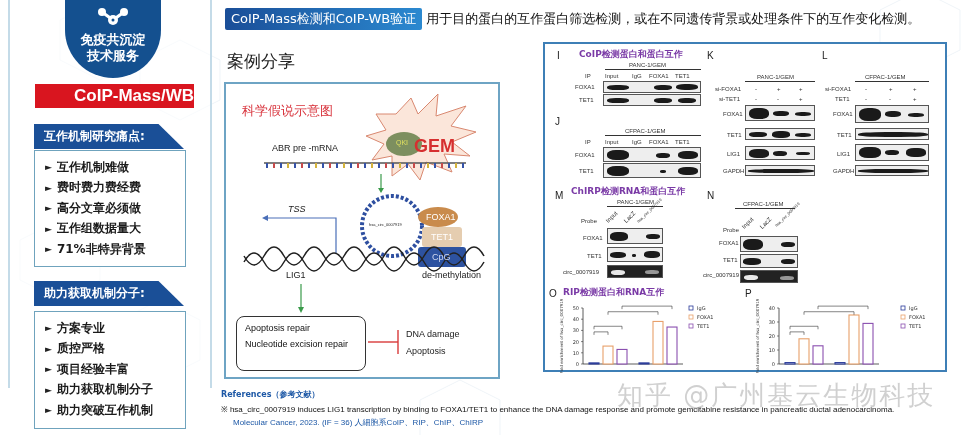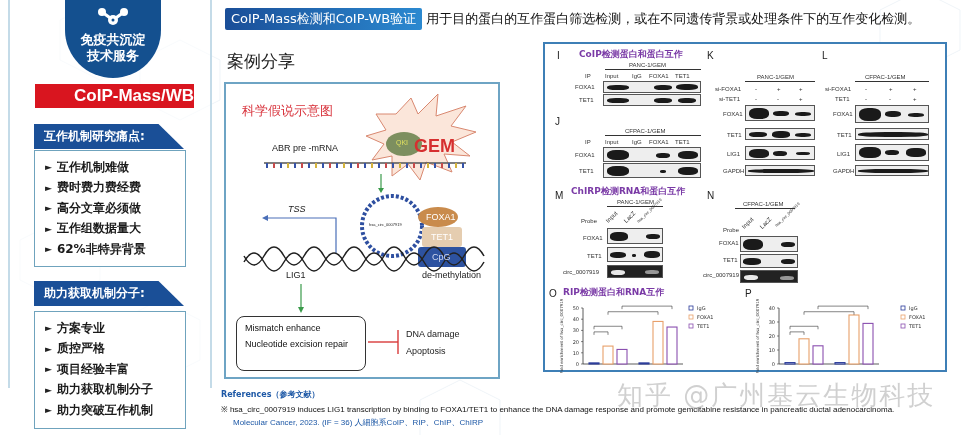--- a/index.html
+++ b/index.html
@@ -103,7 +103,7 @@
       </div>
     <div class="item">
         <span class="arrow">►</span>
-        <span>62%非特异背景</span>
+        <span>71%非特异背景</span>
       </div>
   </div>
 

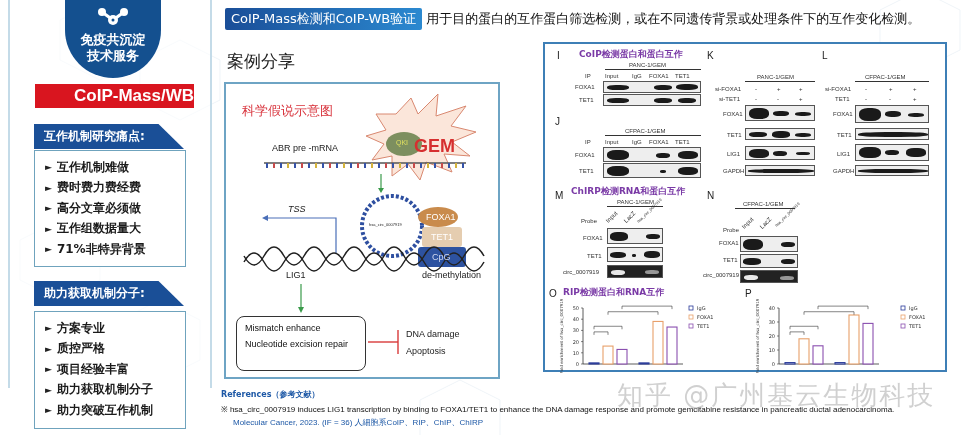--- a/index.html
+++ b/index.html
@@ -212,7 +212,7 @@
   <div class="lbl" style="left:60px;top:186px;">LIG1</div>
   <div class="lbl" style="left:196px;top:186px;">de-methylation</div>
   <div class="repair-box">
-    <div>Mismatch enhance</div>
+    <div>Apoptosis repair</div>
     <div>Nucleotide excision repair</div>
   </div>
   <div class="lbl" style="left:180px;top:245px;">DNA damage</div>

